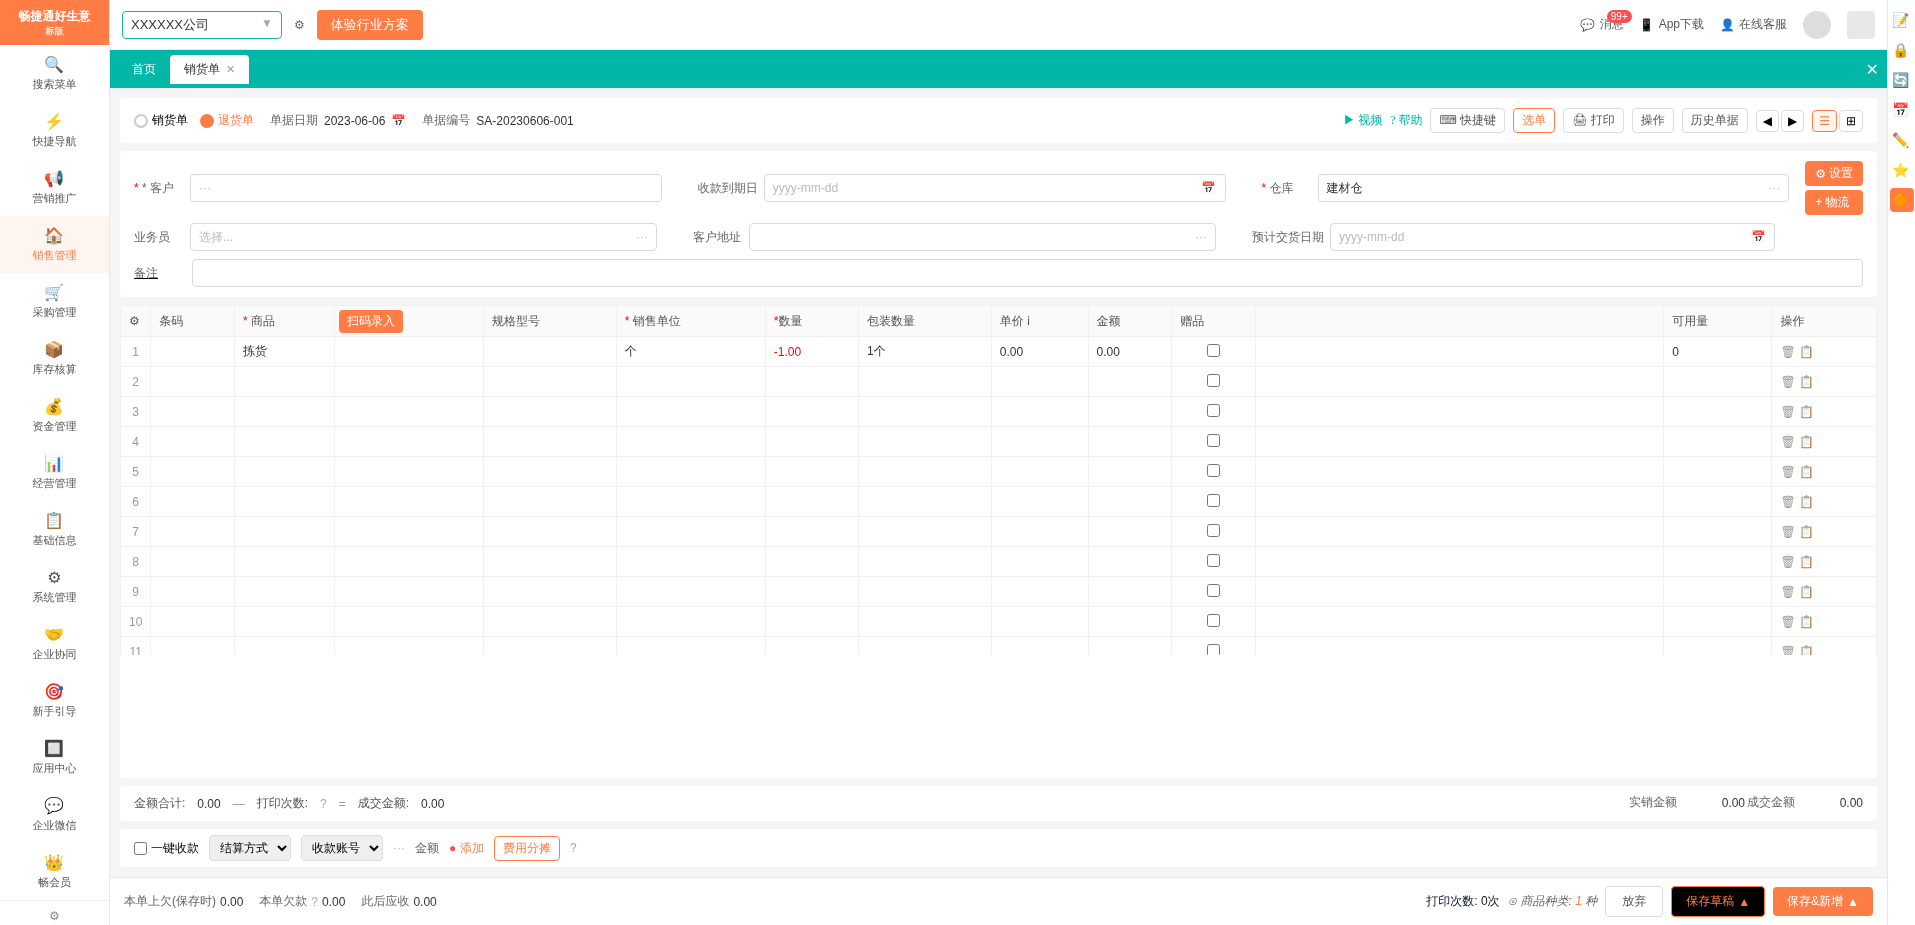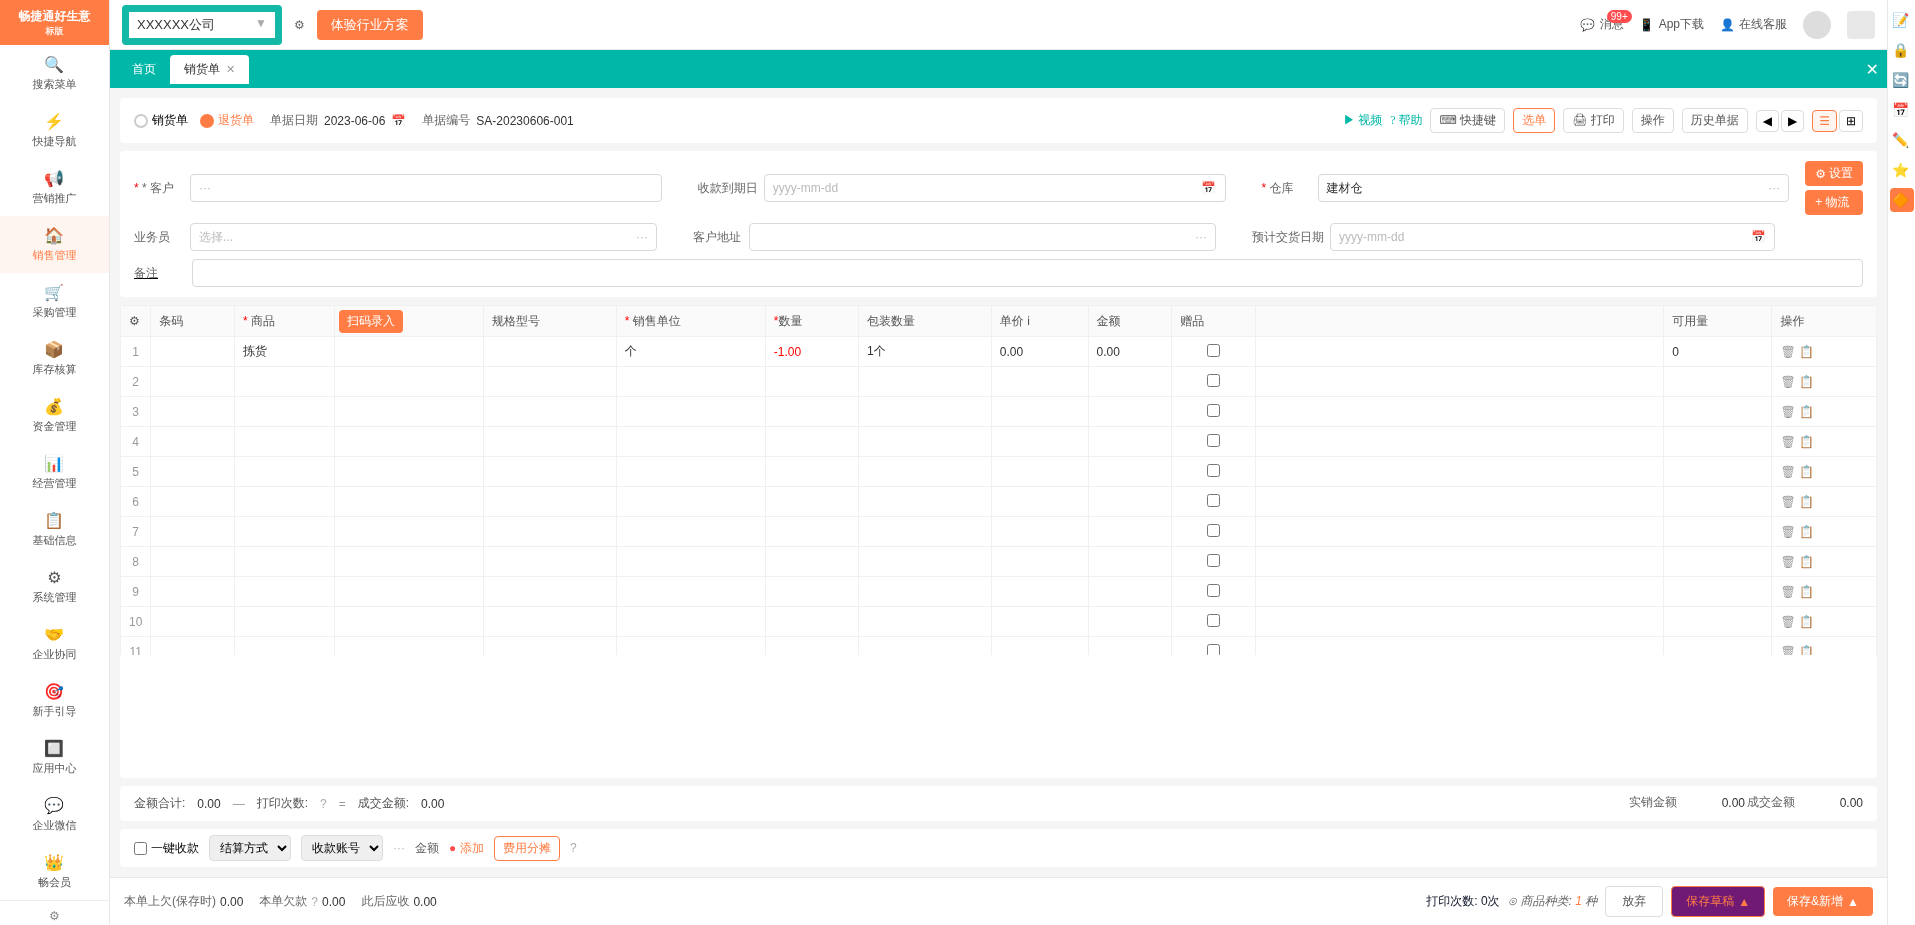--- a/index.html
+++ b/index.html
@@ -21,7 +21,7 @@
 
     
     .topbar { height: 50px; background: #fff; display: flex; align-items: center; padding: 0 12px; border-bottom: 1px solid #e8e8e8; gap: 8px; }
-    .company-select { display: flex; align-items: flex-start; gap: 0; border: 7px solid #14b8a6; border-radius: 4px; padding: 4px 8px; cursor: pointer; min-width: 160px; }
+    .company-select { display: flex; align-items: flex-start; gap: 0; border: 1px solid #14b8a6; border-radius: 4px; padding: 4px 8px; cursor: pointer; min-width: 160px; }
     .company-name { font-size: 13px; color: #333; flex: 1; }
     .gear-btn { background: none; border: none; cursor: pointer; color: #666; padding: 4px; border-radius: 4px; }
     .trial-btn { background: #ff7d45; color: #fff; border: none; border-radius: 4px; padding: 6px 14px; cursor: pointer; font-size: 13px; }

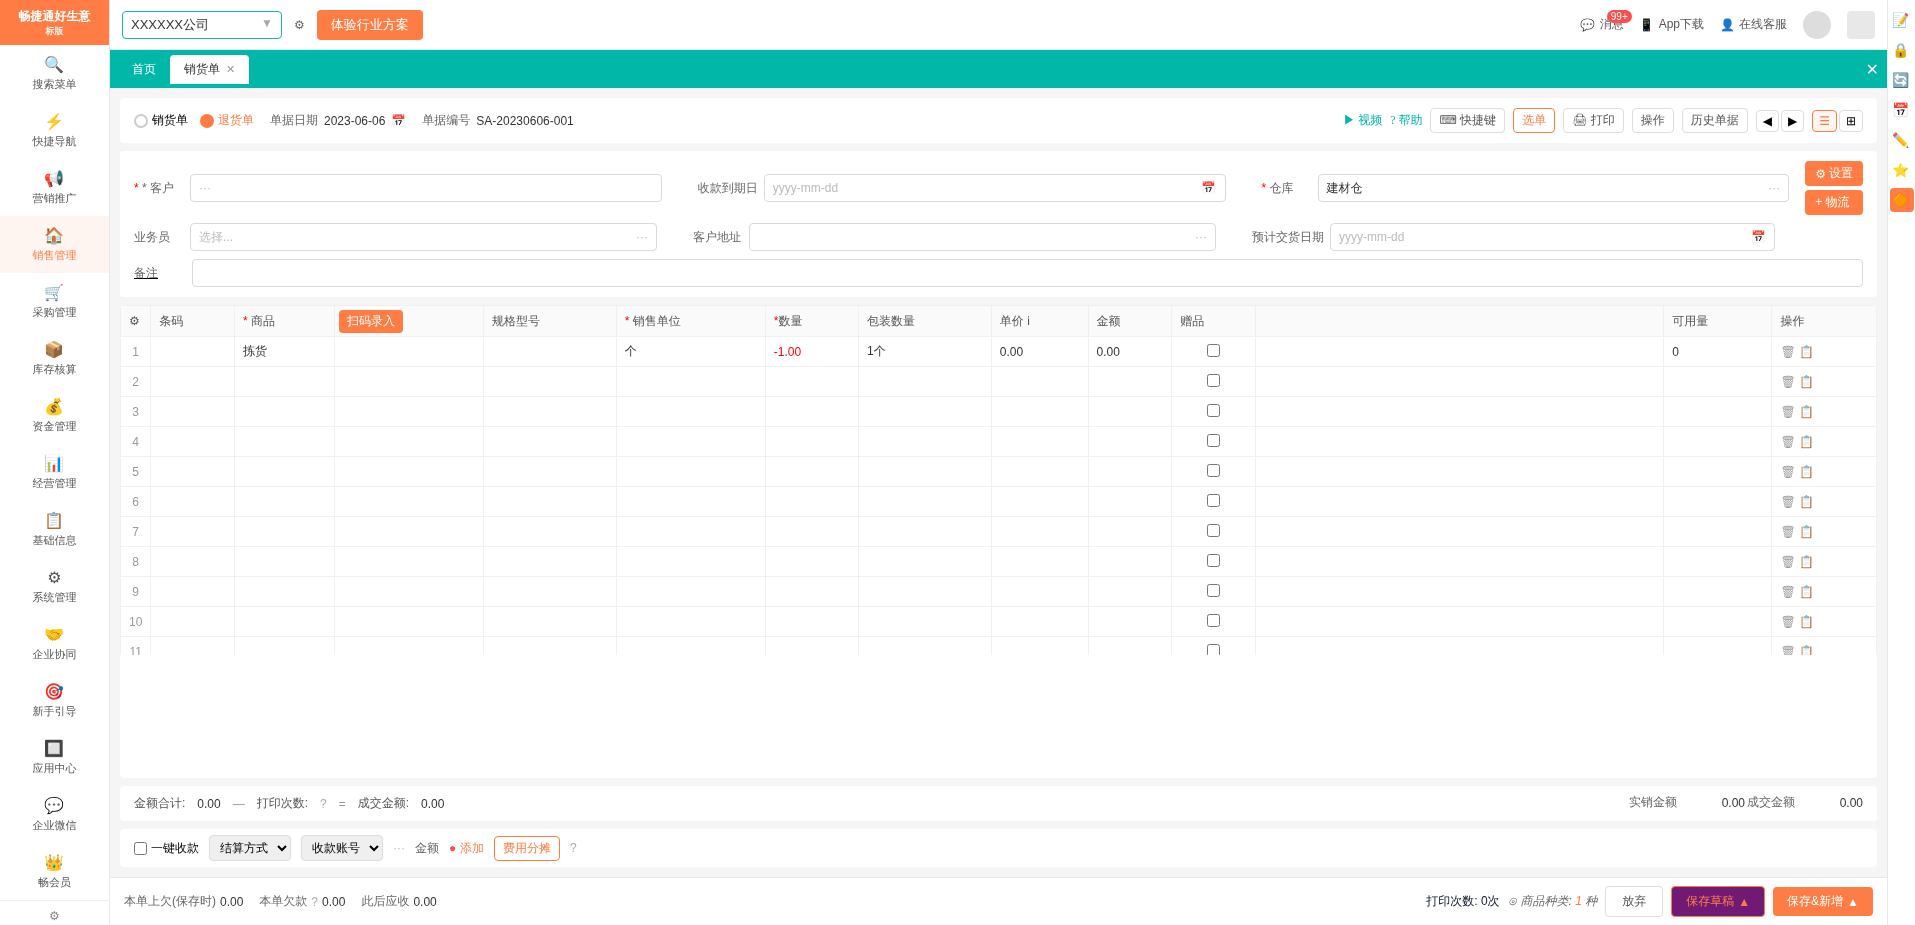--- a/index.html
+++ b/index.html
@@ -107,7 +107,7 @@
     .goods-type { color: #666; font-style: italic; }
     .goods-count { color: #ff7d45; font-weight: 500; }
     .discard-btn { border: 1px solid #ddd; background: #fff; border-radius: 4px; padding: 6px 16px; cursor: pointer; color: #555; }
-    .save-draft-btn { border: 1px solid #ff7d45; background: #701a75; color: #ff7d45; border-radius: 4px; padding: 6px 14px; cursor: pointer; display: flex; align-items: center; gap: 4px; }
+    .save-draft-btn { border: 1px solid #ff7d45; background: #000000; color: #ff7d45; border-radius: 4px; padding: 6px 14px; cursor: pointer; display: flex; align-items: center; gap: 4px; }
     .save-new-btn { background: #ff7d45; color: #fff; border: none; border-radius: 4px; padding: 6px 14px; cursor: pointer; display: flex; align-items: center; gap: 4px; }
 
     

